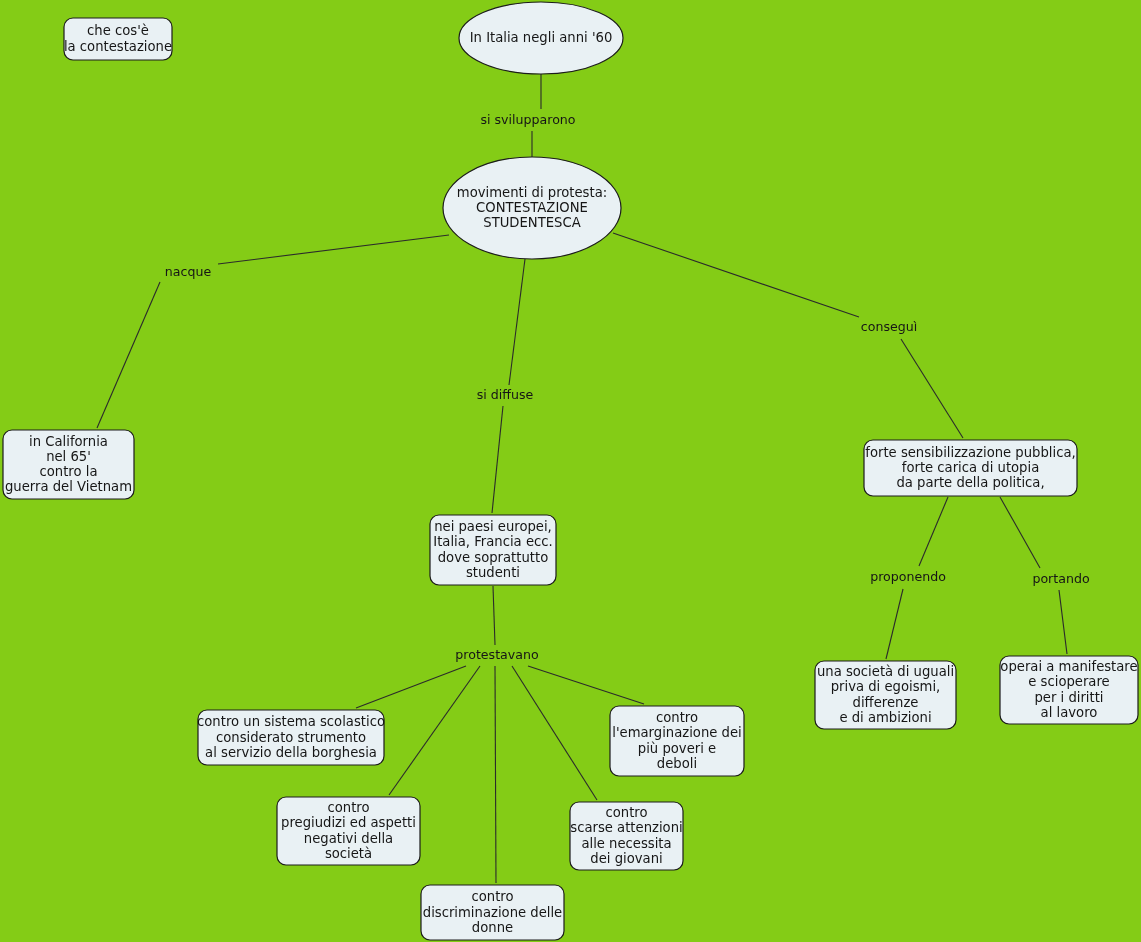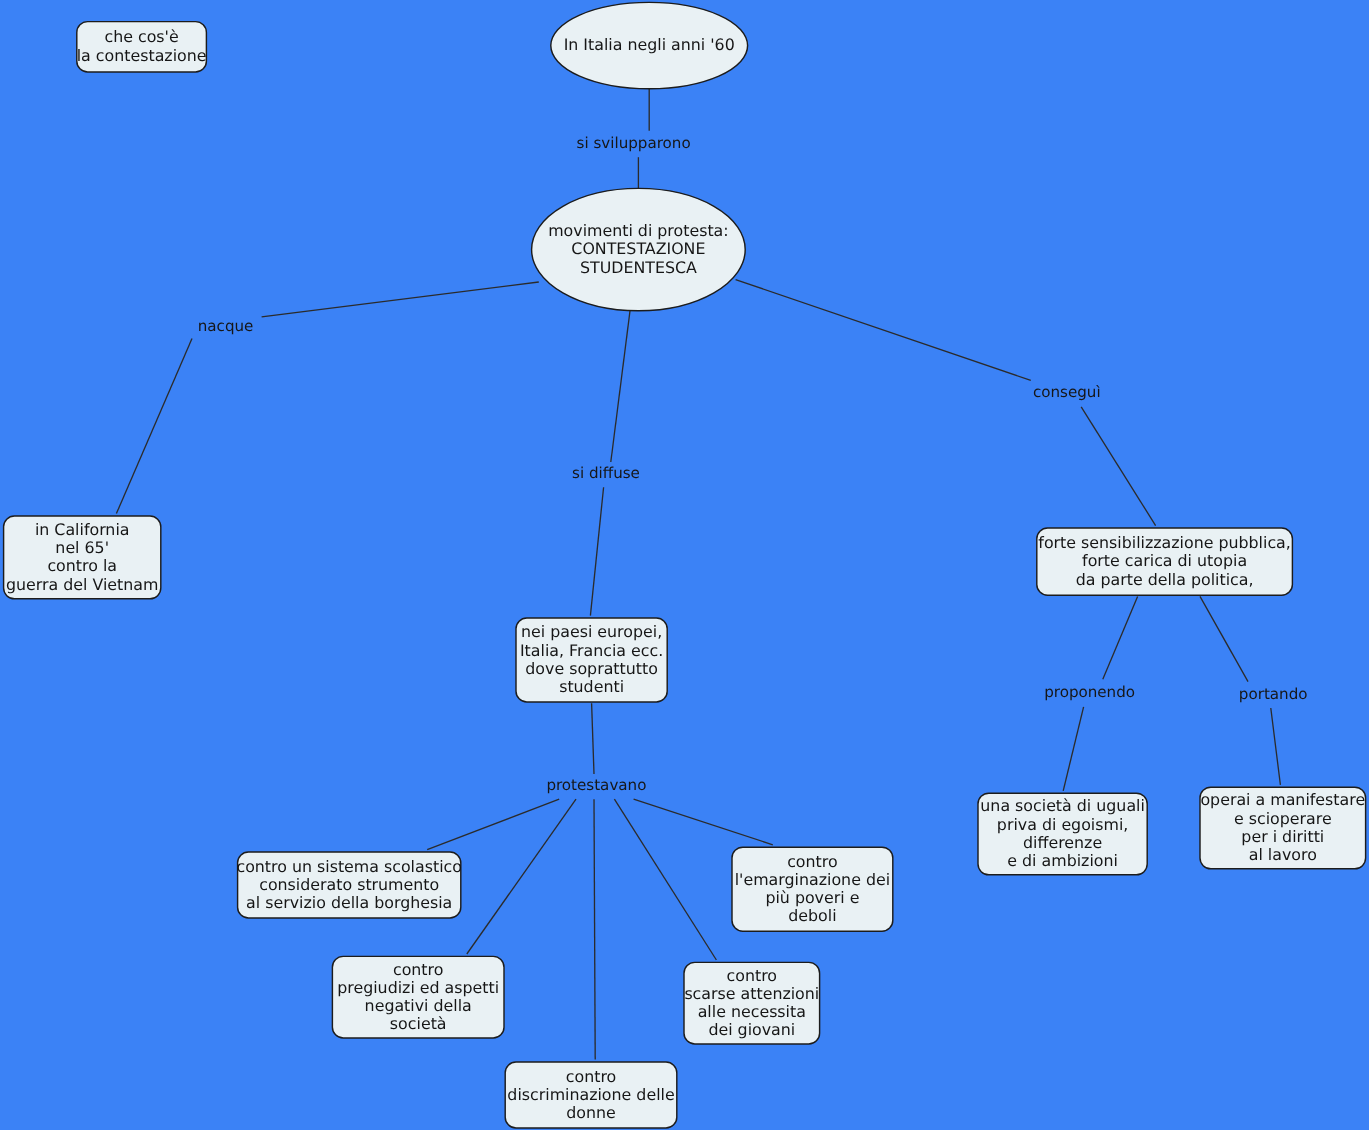--- a/index.html
+++ b/index.html
@@ -11,7 +11,7 @@
     position: relative;
     width: 1141px;
     height: 942px;
-    background: #3b82f6;
+    background: #84cc16;
     font-family: "DejaVu Sans", sans-serif;
     overflow: hidden;
   }

